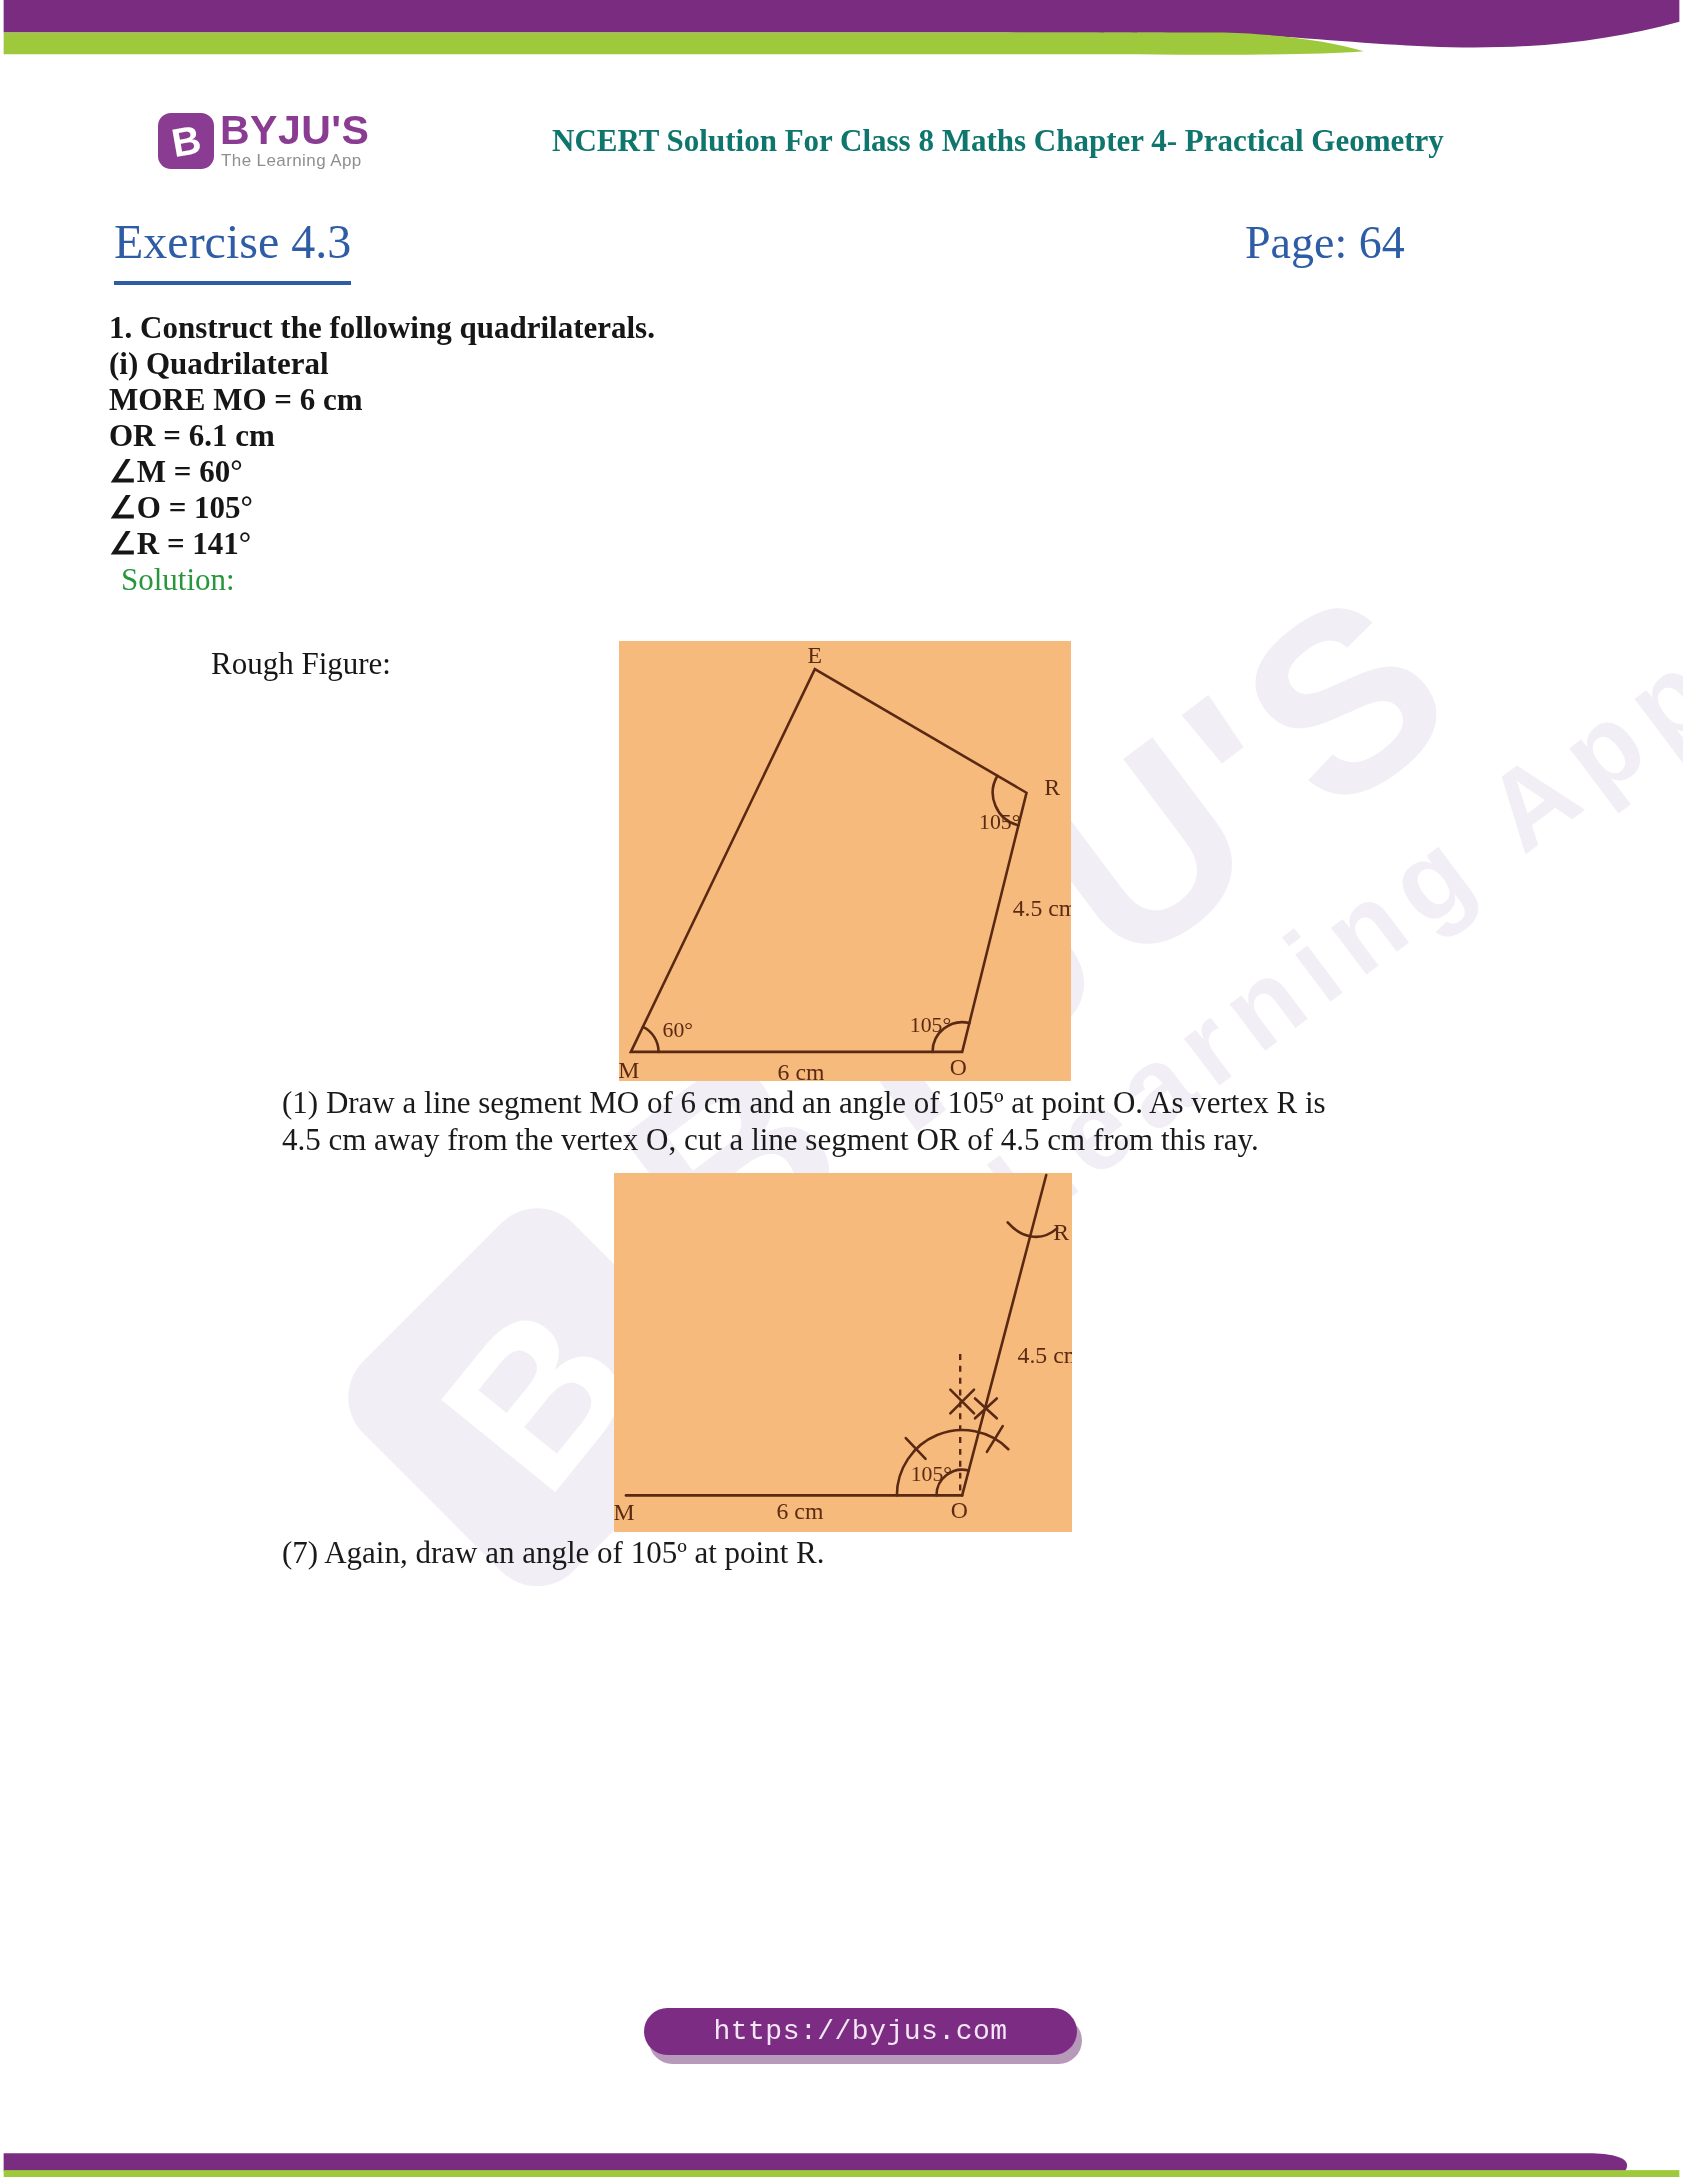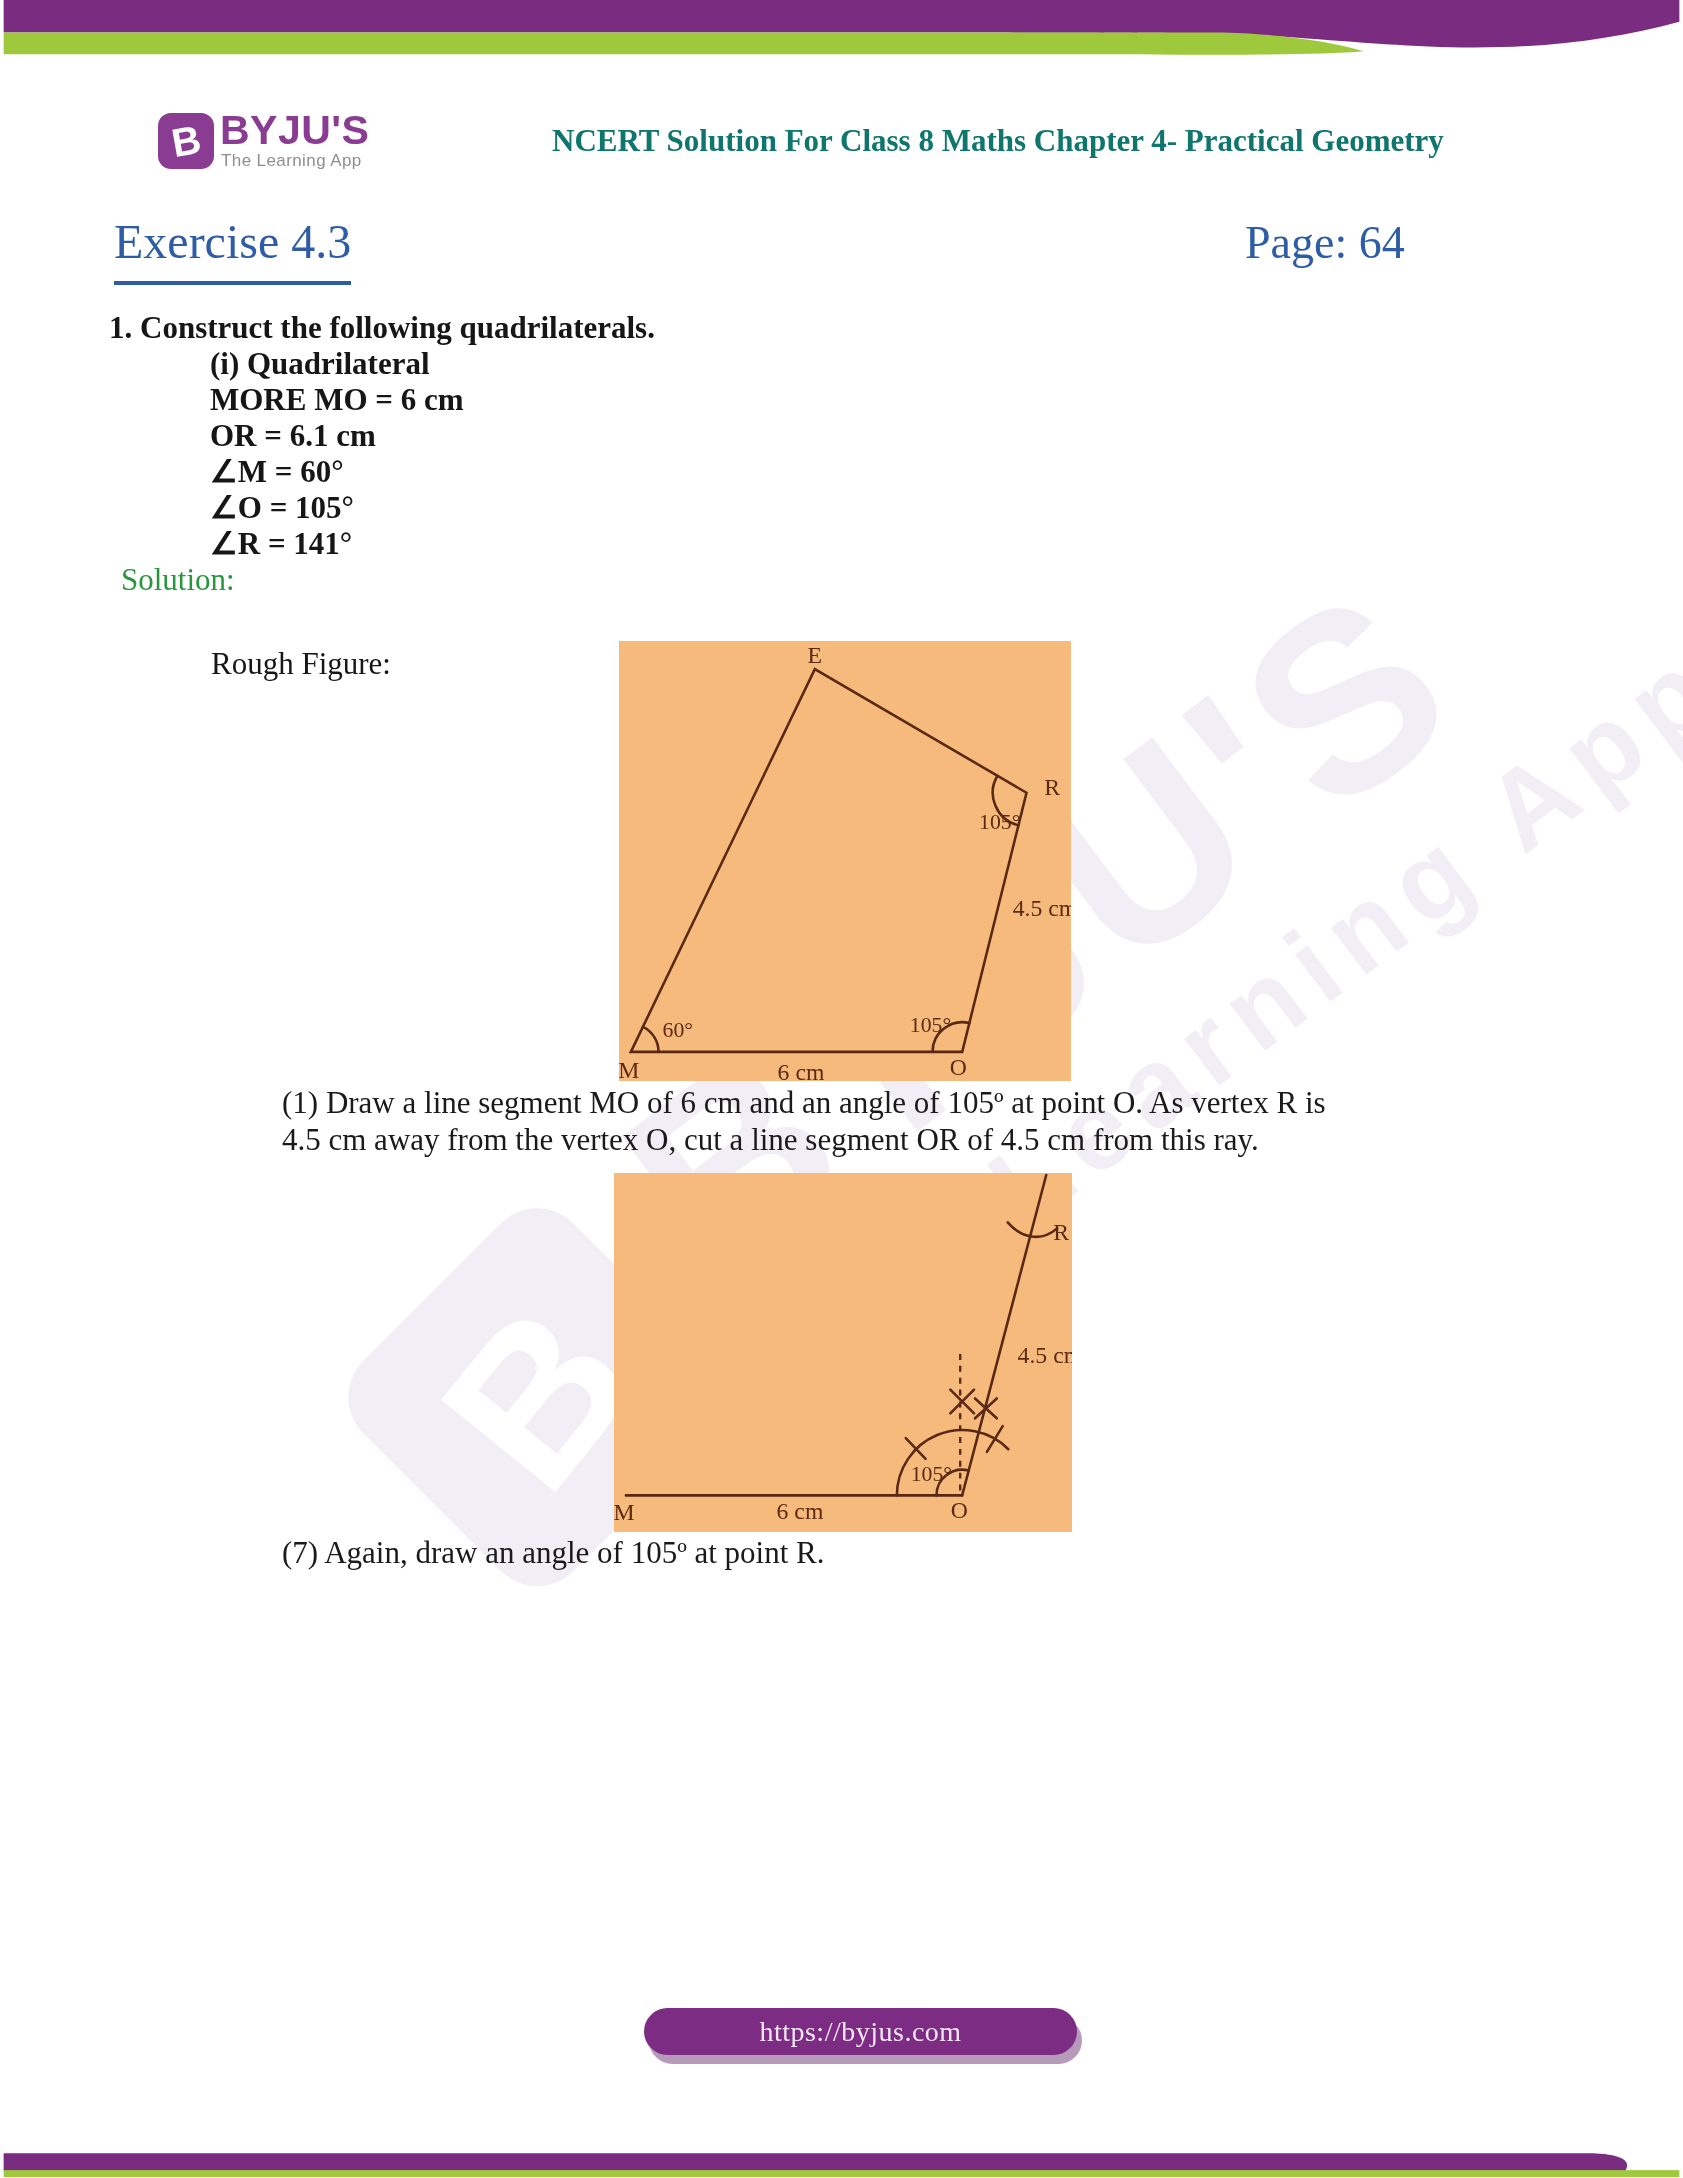--- a/index.html
+++ b/index.html
@@ -75,7 +75,7 @@
   
   .question-block { left:109px; top:310px; font-size:31px; line-height:36px; }
   .q-lead { font-weight:bold; }
-  .q-line { font-weight:bold; margin-left:101px; }
+  .q-line { font-weight:bold; }
   .solution-label { color:#27963c;margin-left:12px; }
   .rough-figure-label { margin-left:102px;margin-top:48px; }
 

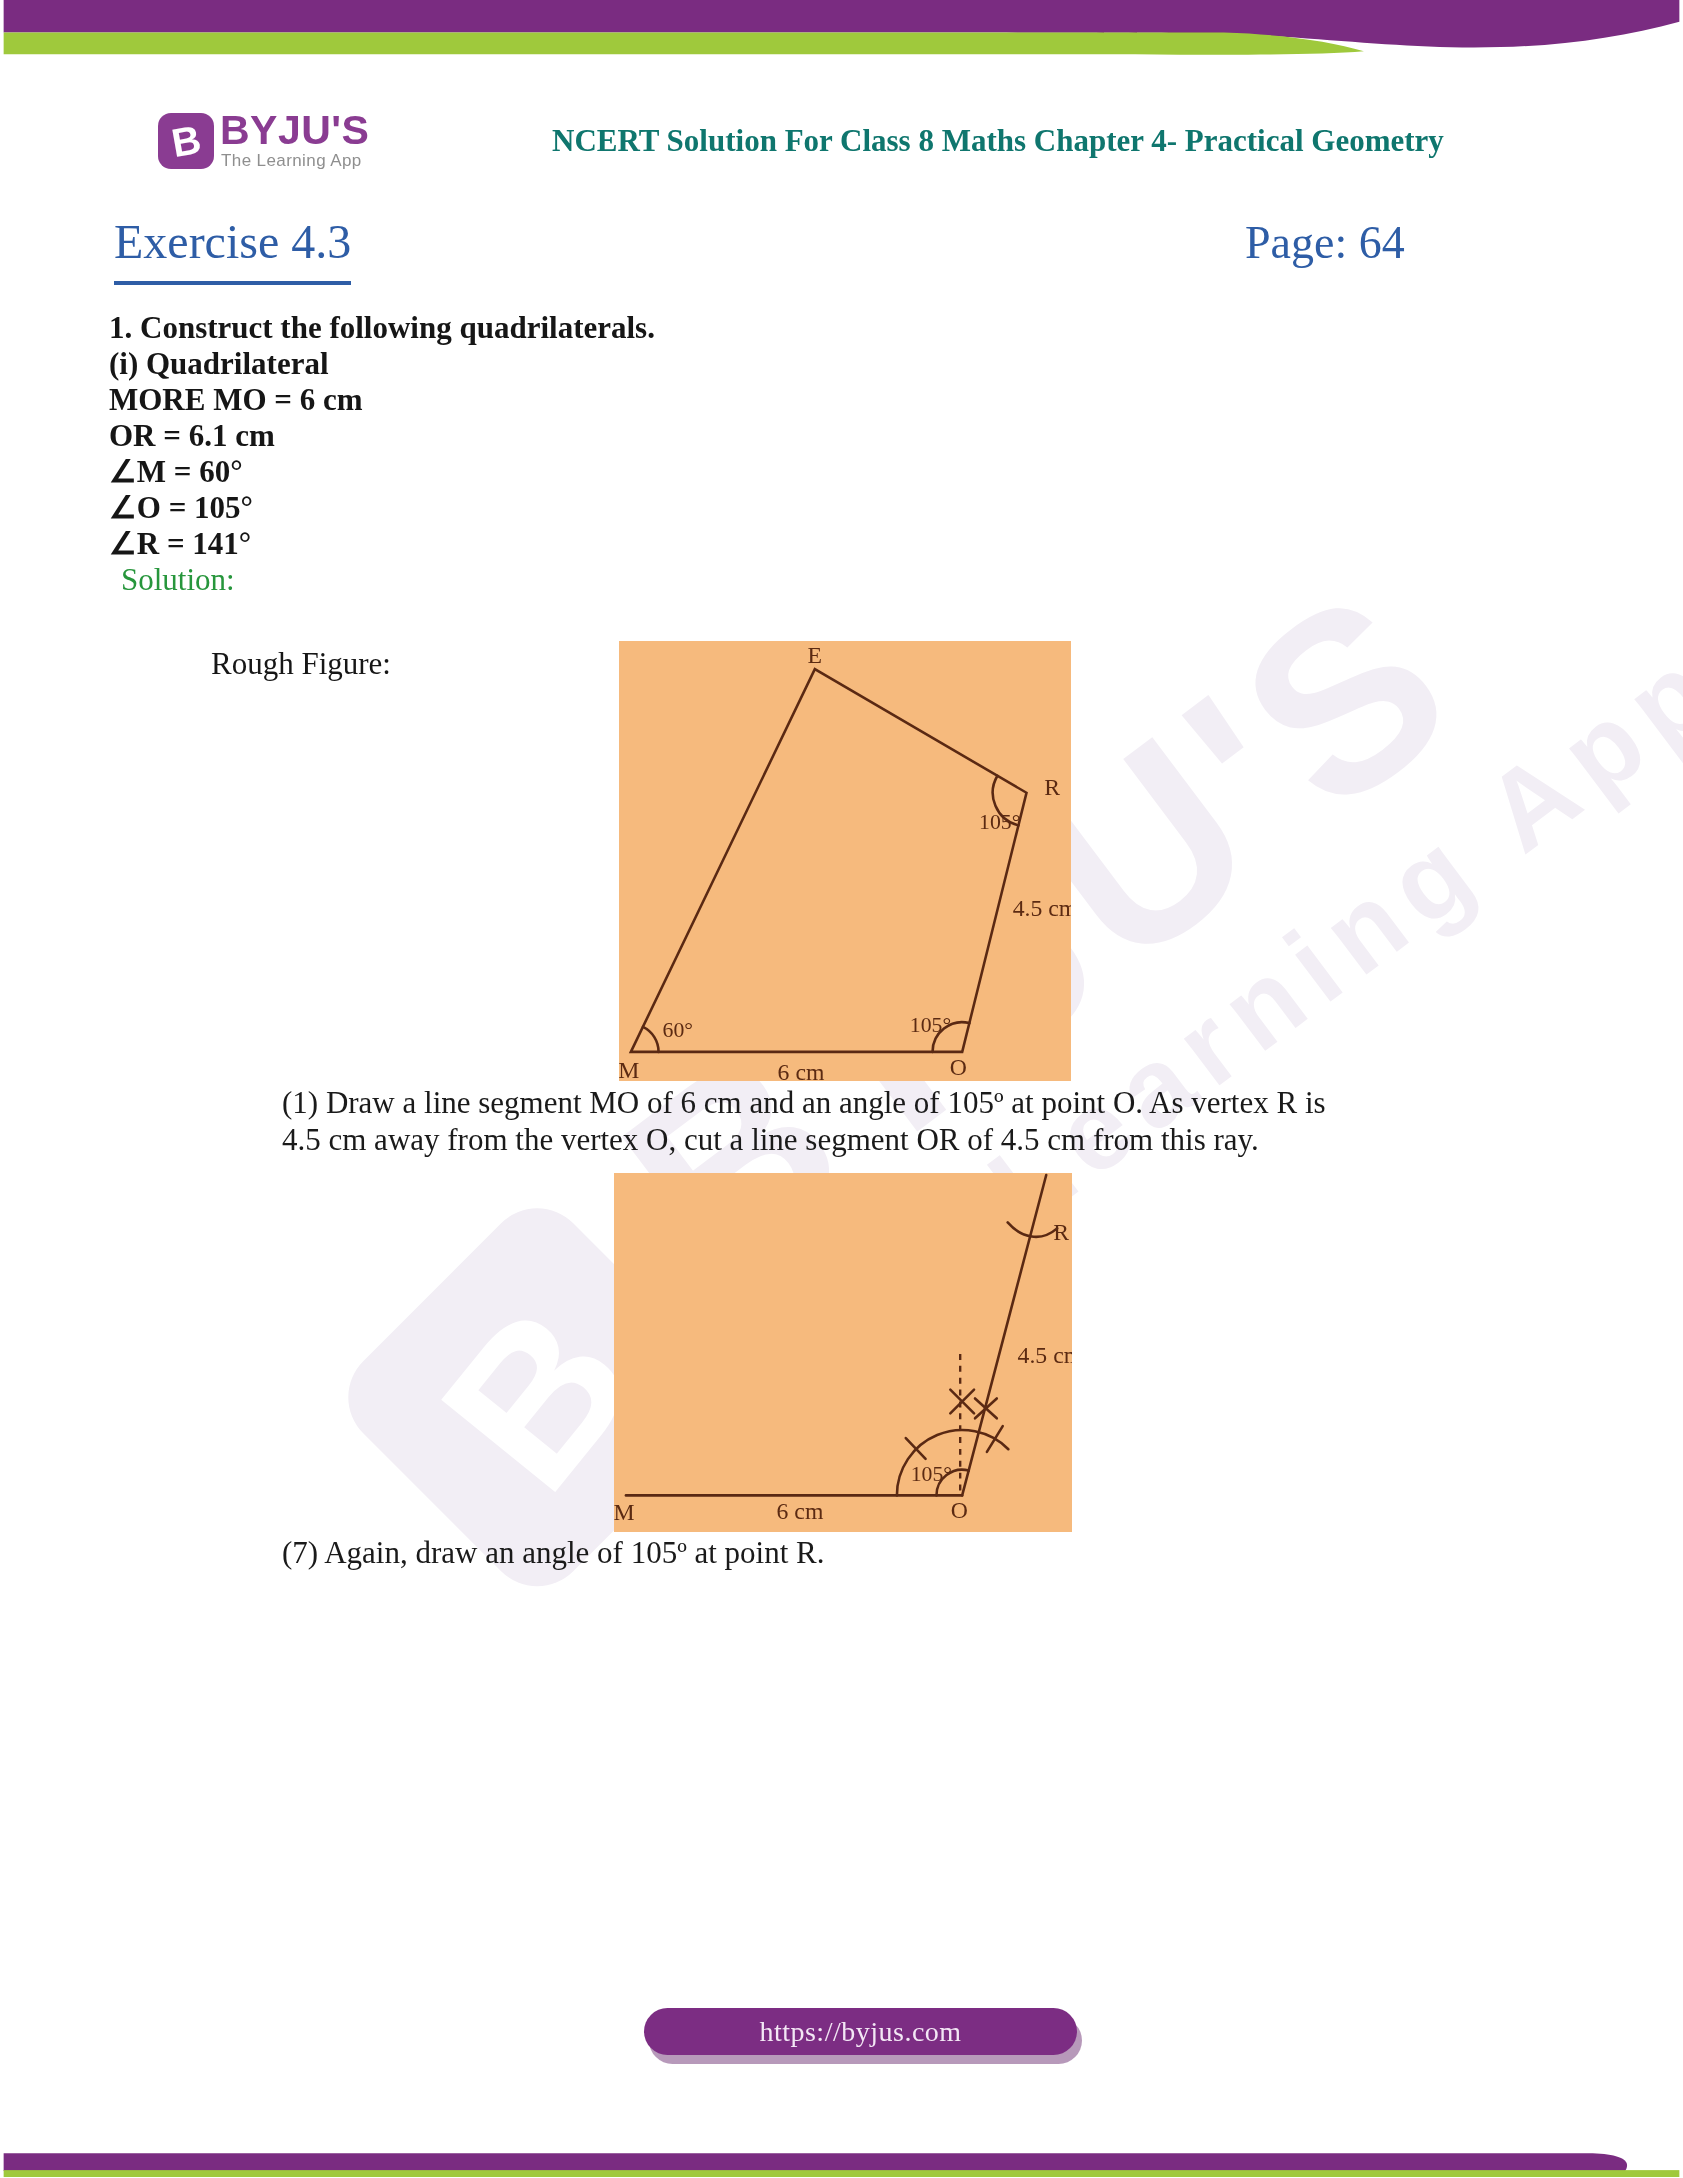--- a/index.html
+++ b/index.html
@@ -102,7 +102,7 @@
     box-shadow:5px 9px 0 rgba(95,29,102,0.45);
   }
   .footer-pill-text {
-    font-family:Liberation Serif, serif;
+    font-family:Liberation Mono, monospace;
     font-size:28px; color:#f3e7f5; letter-spacing:0.5px;
   }
 </style>

